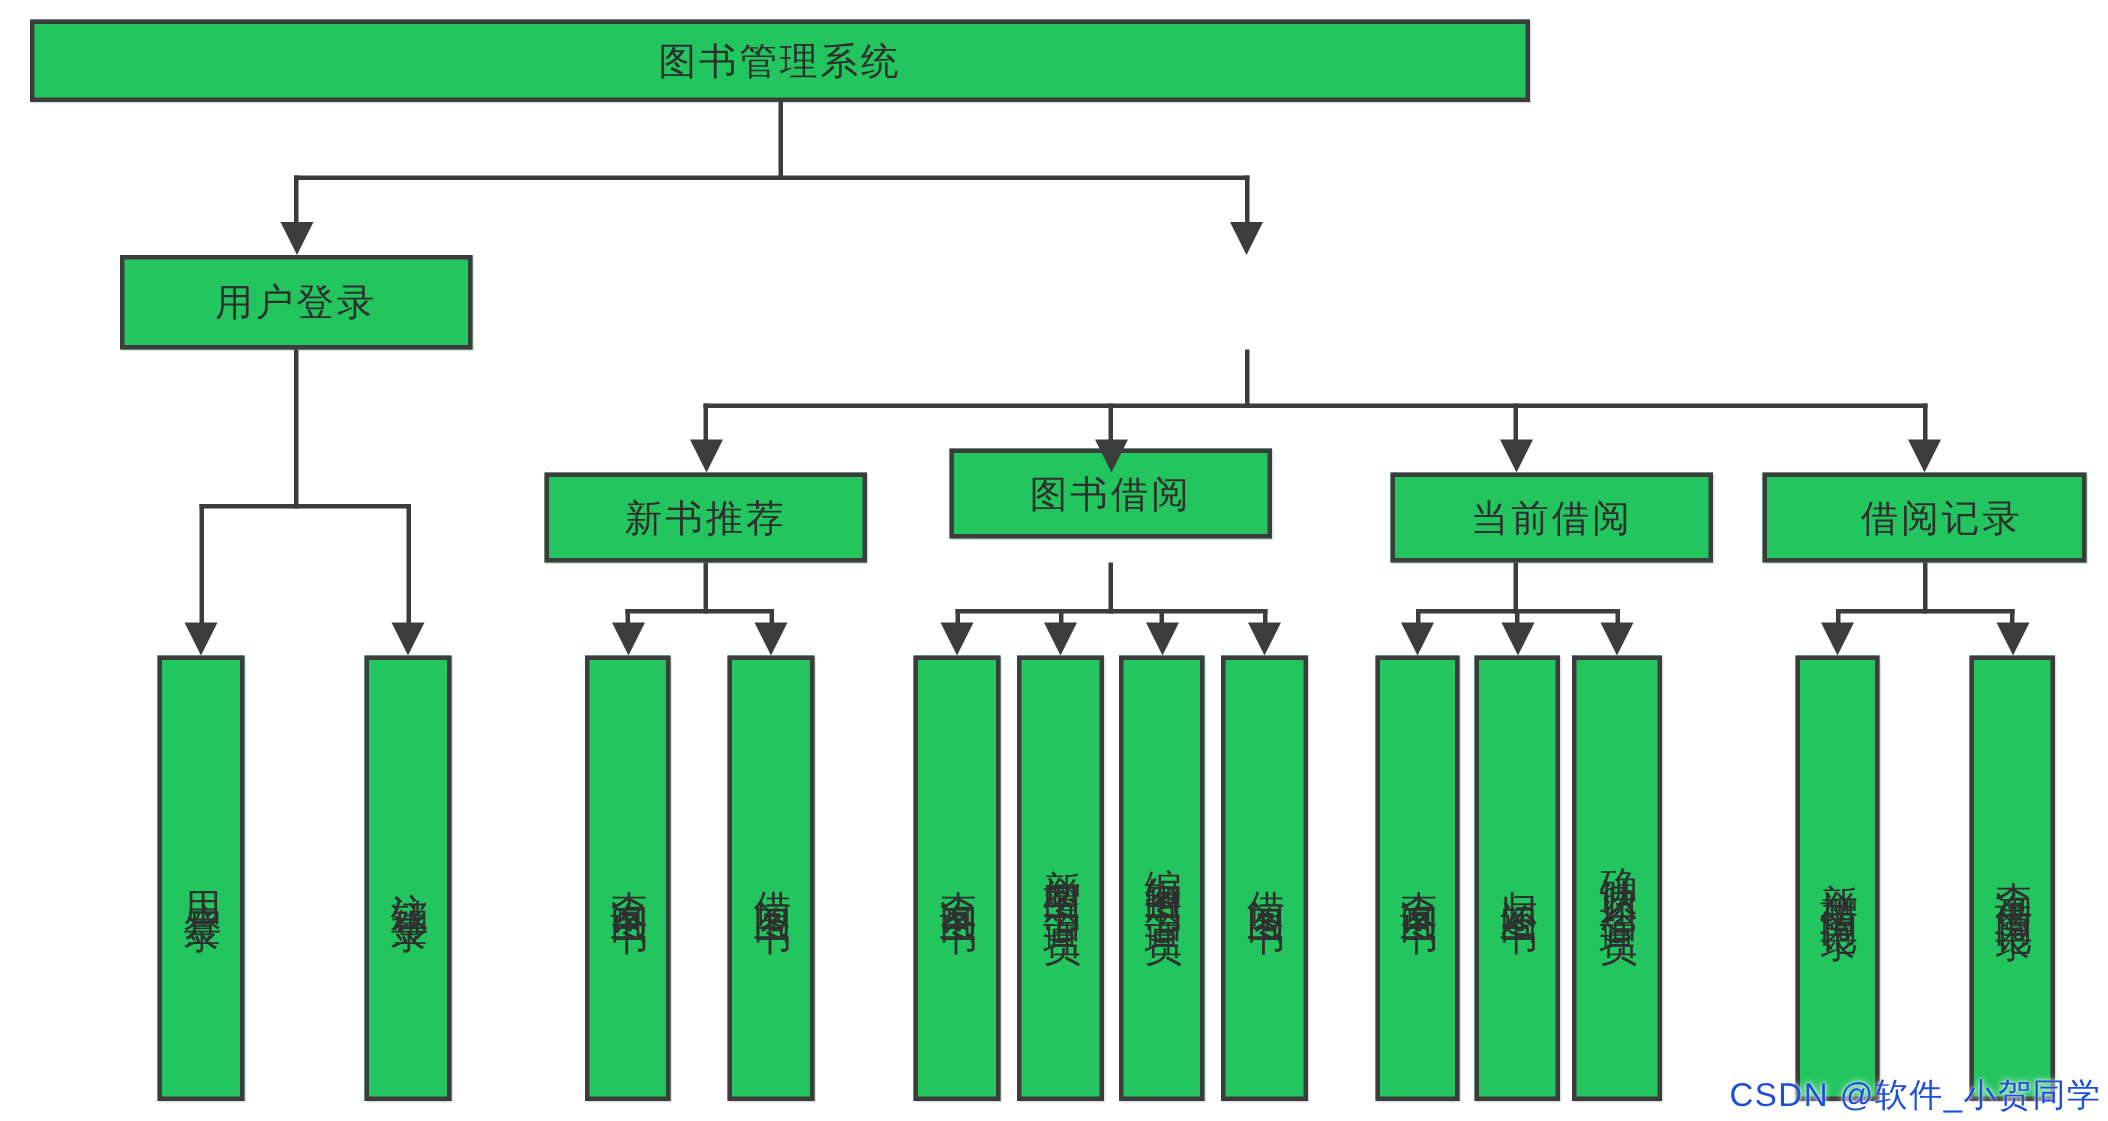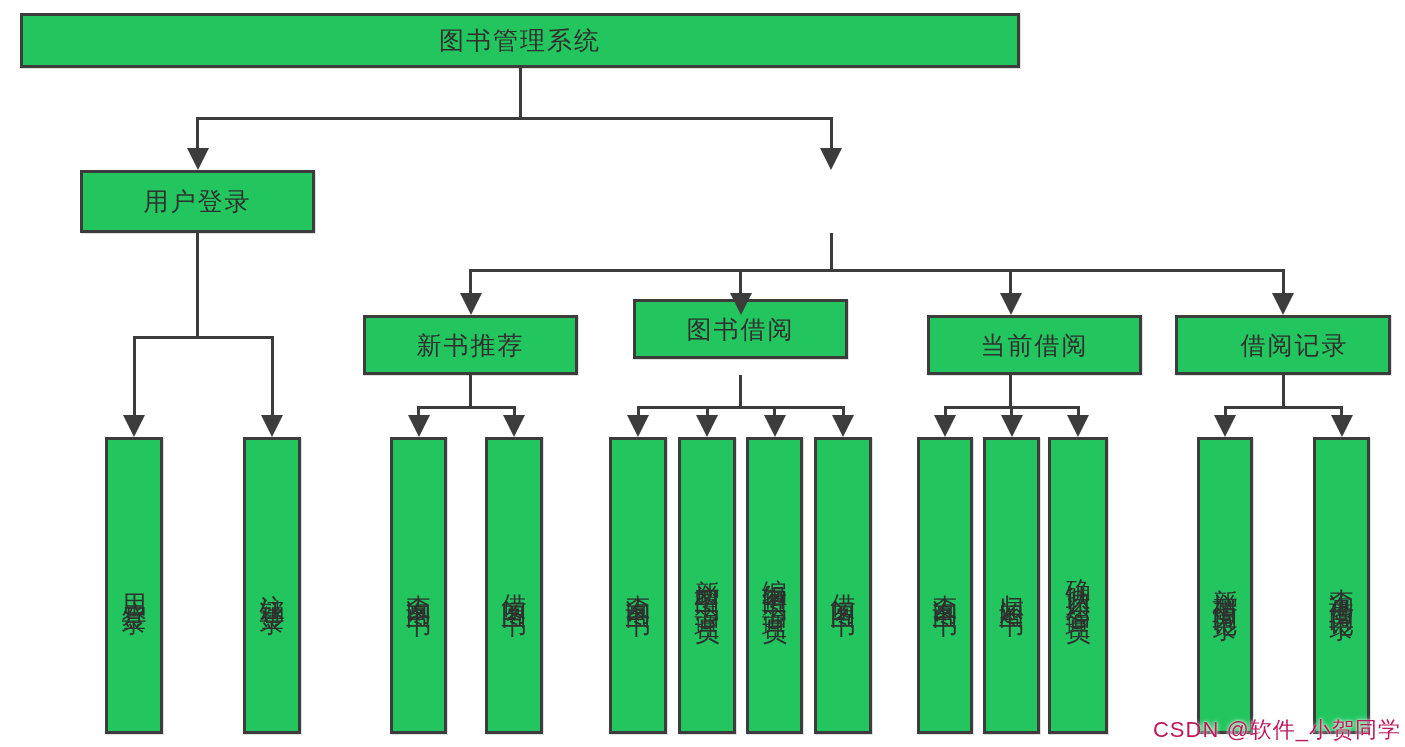--- a/index.html
+++ b/index.html
@@ -54,7 +54,7 @@
     right: 4px;
     bottom: 2px;
     z-index: 10;
-    color: #be185d;
+    color: #1d4ed8;
     font-size: 22px;
     letter-spacing: 1px;
     text-shadow: 0 0 2px #ffffff, 0 0 5px #ffffff;

